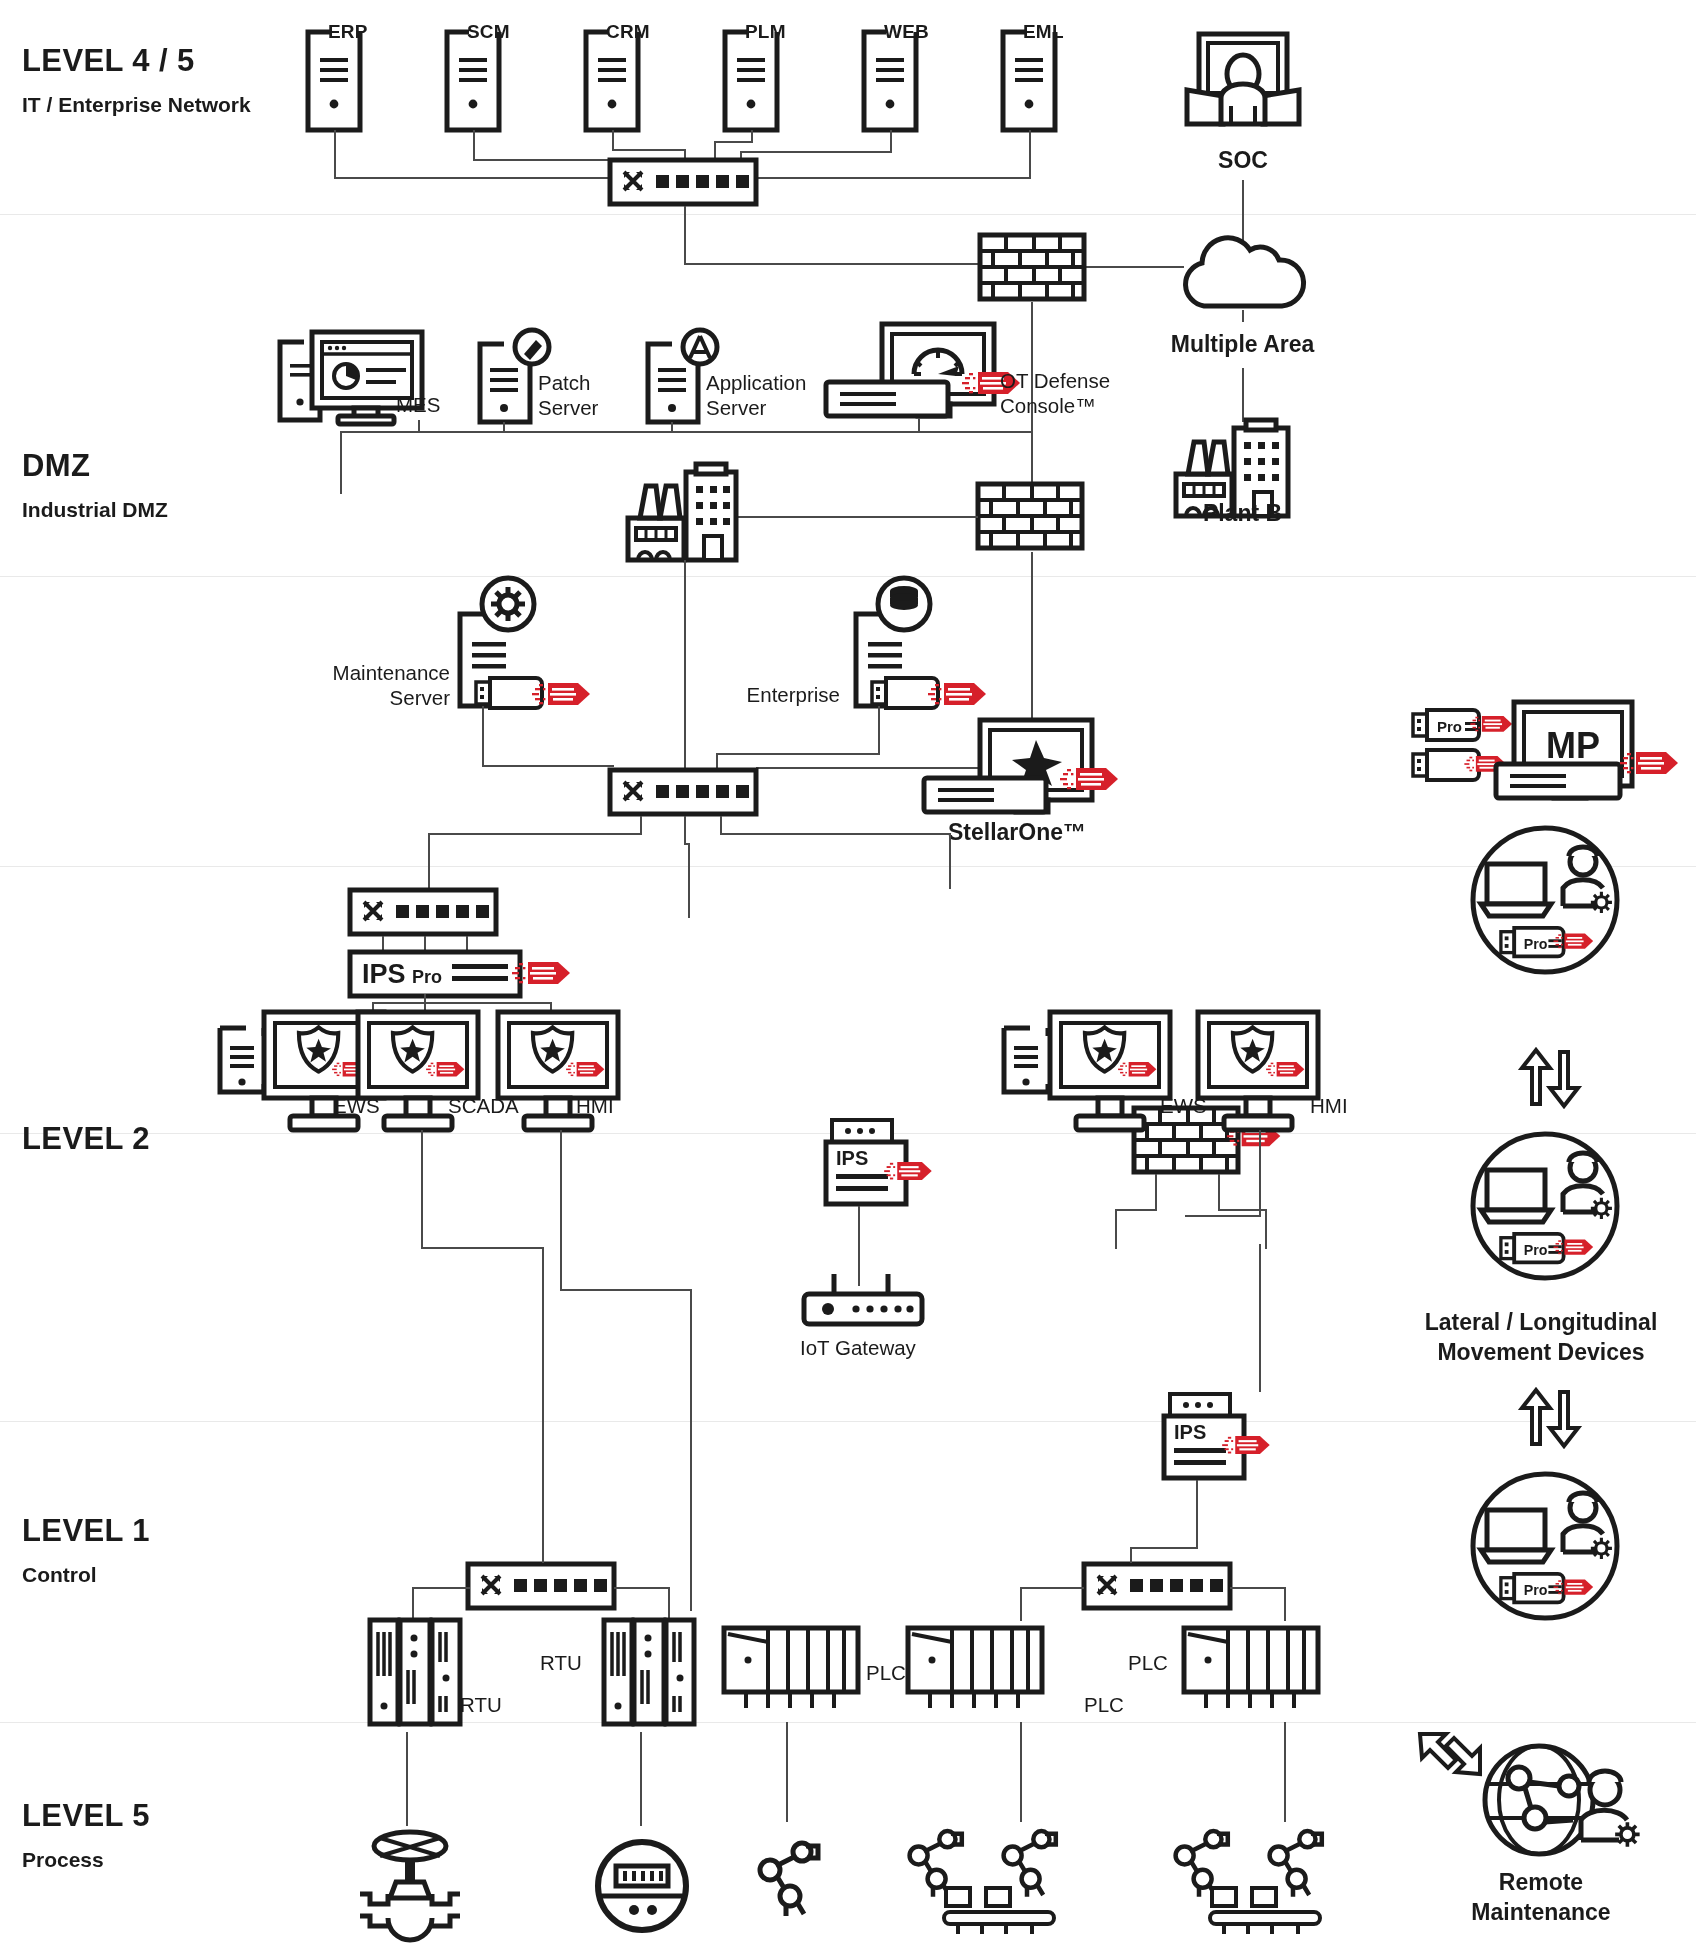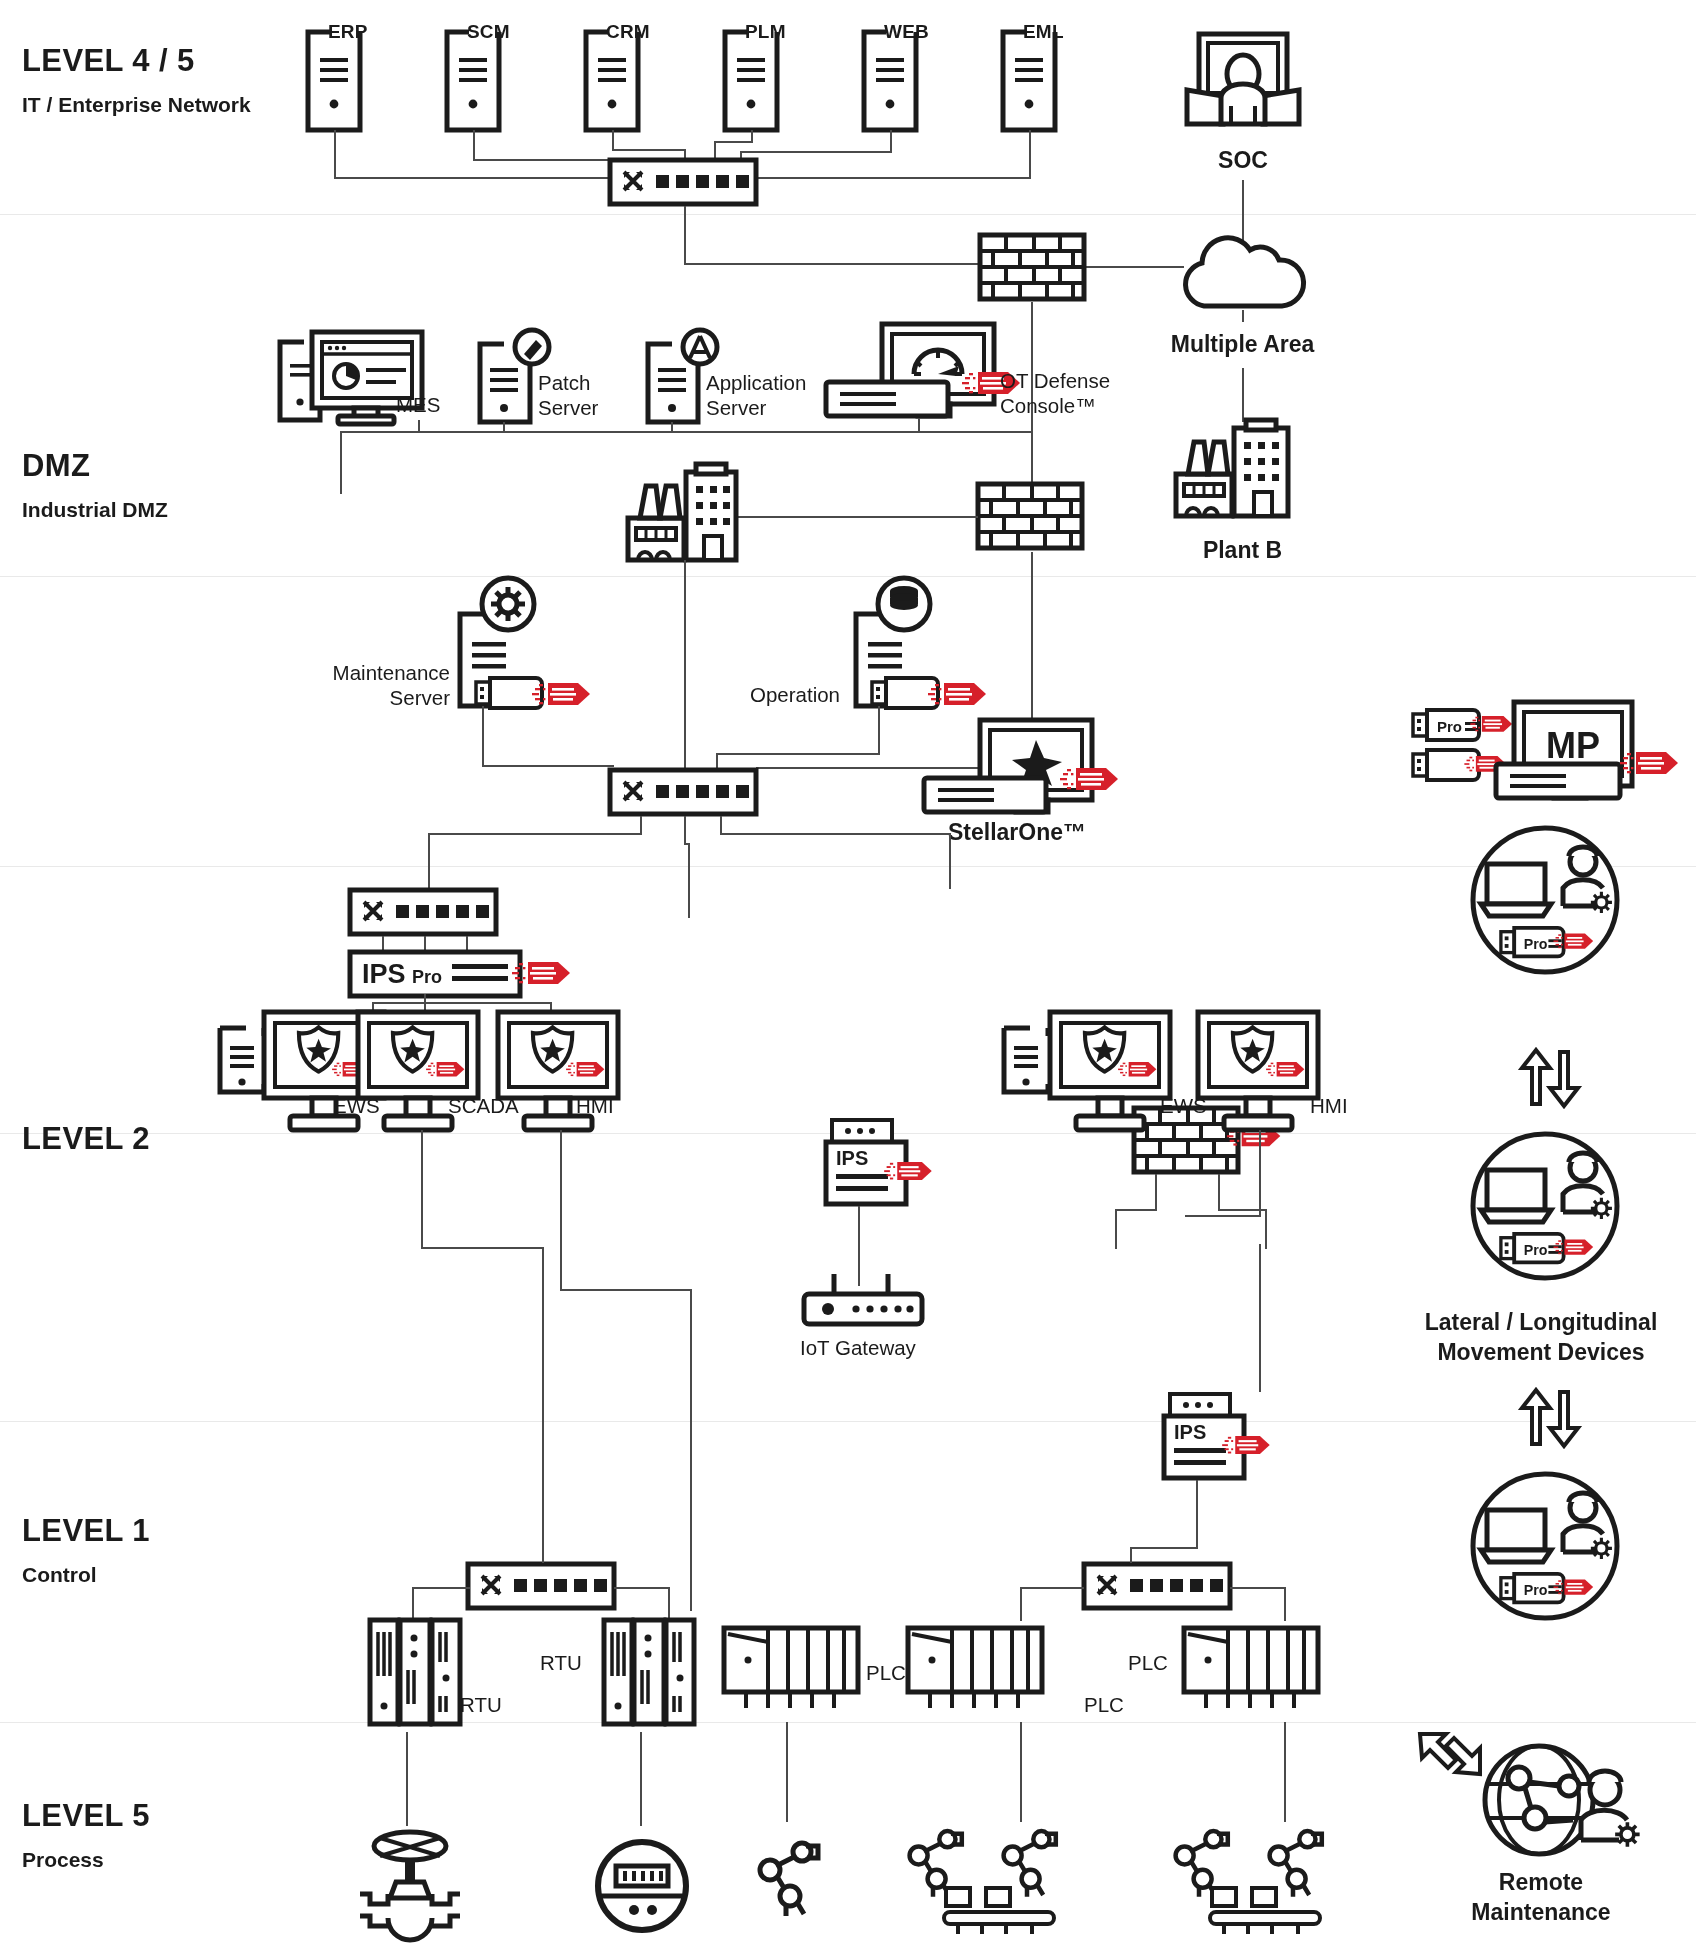--- a/index.html
+++ b/index.html
@@ -362,7 +362,7 @@
       <path d="M12 90 a7 8 0 0 1 14 0 M30 90 a7 8 0 0 1 14 0" fill="none" stroke="#1b1b1b" stroke-width="4"></path>
     </svg>
   </div>
-  <div class="cap bold ctr" style="left:1165px; top:536px; width:155px">Plant B</div>
+  <div class="cap bold ctr" style="left:1165px; top:499px; width:155px">Plant B</div>
 
   <div class="node" style="left:276px; top:328px">
     <svg width="160" height="96">

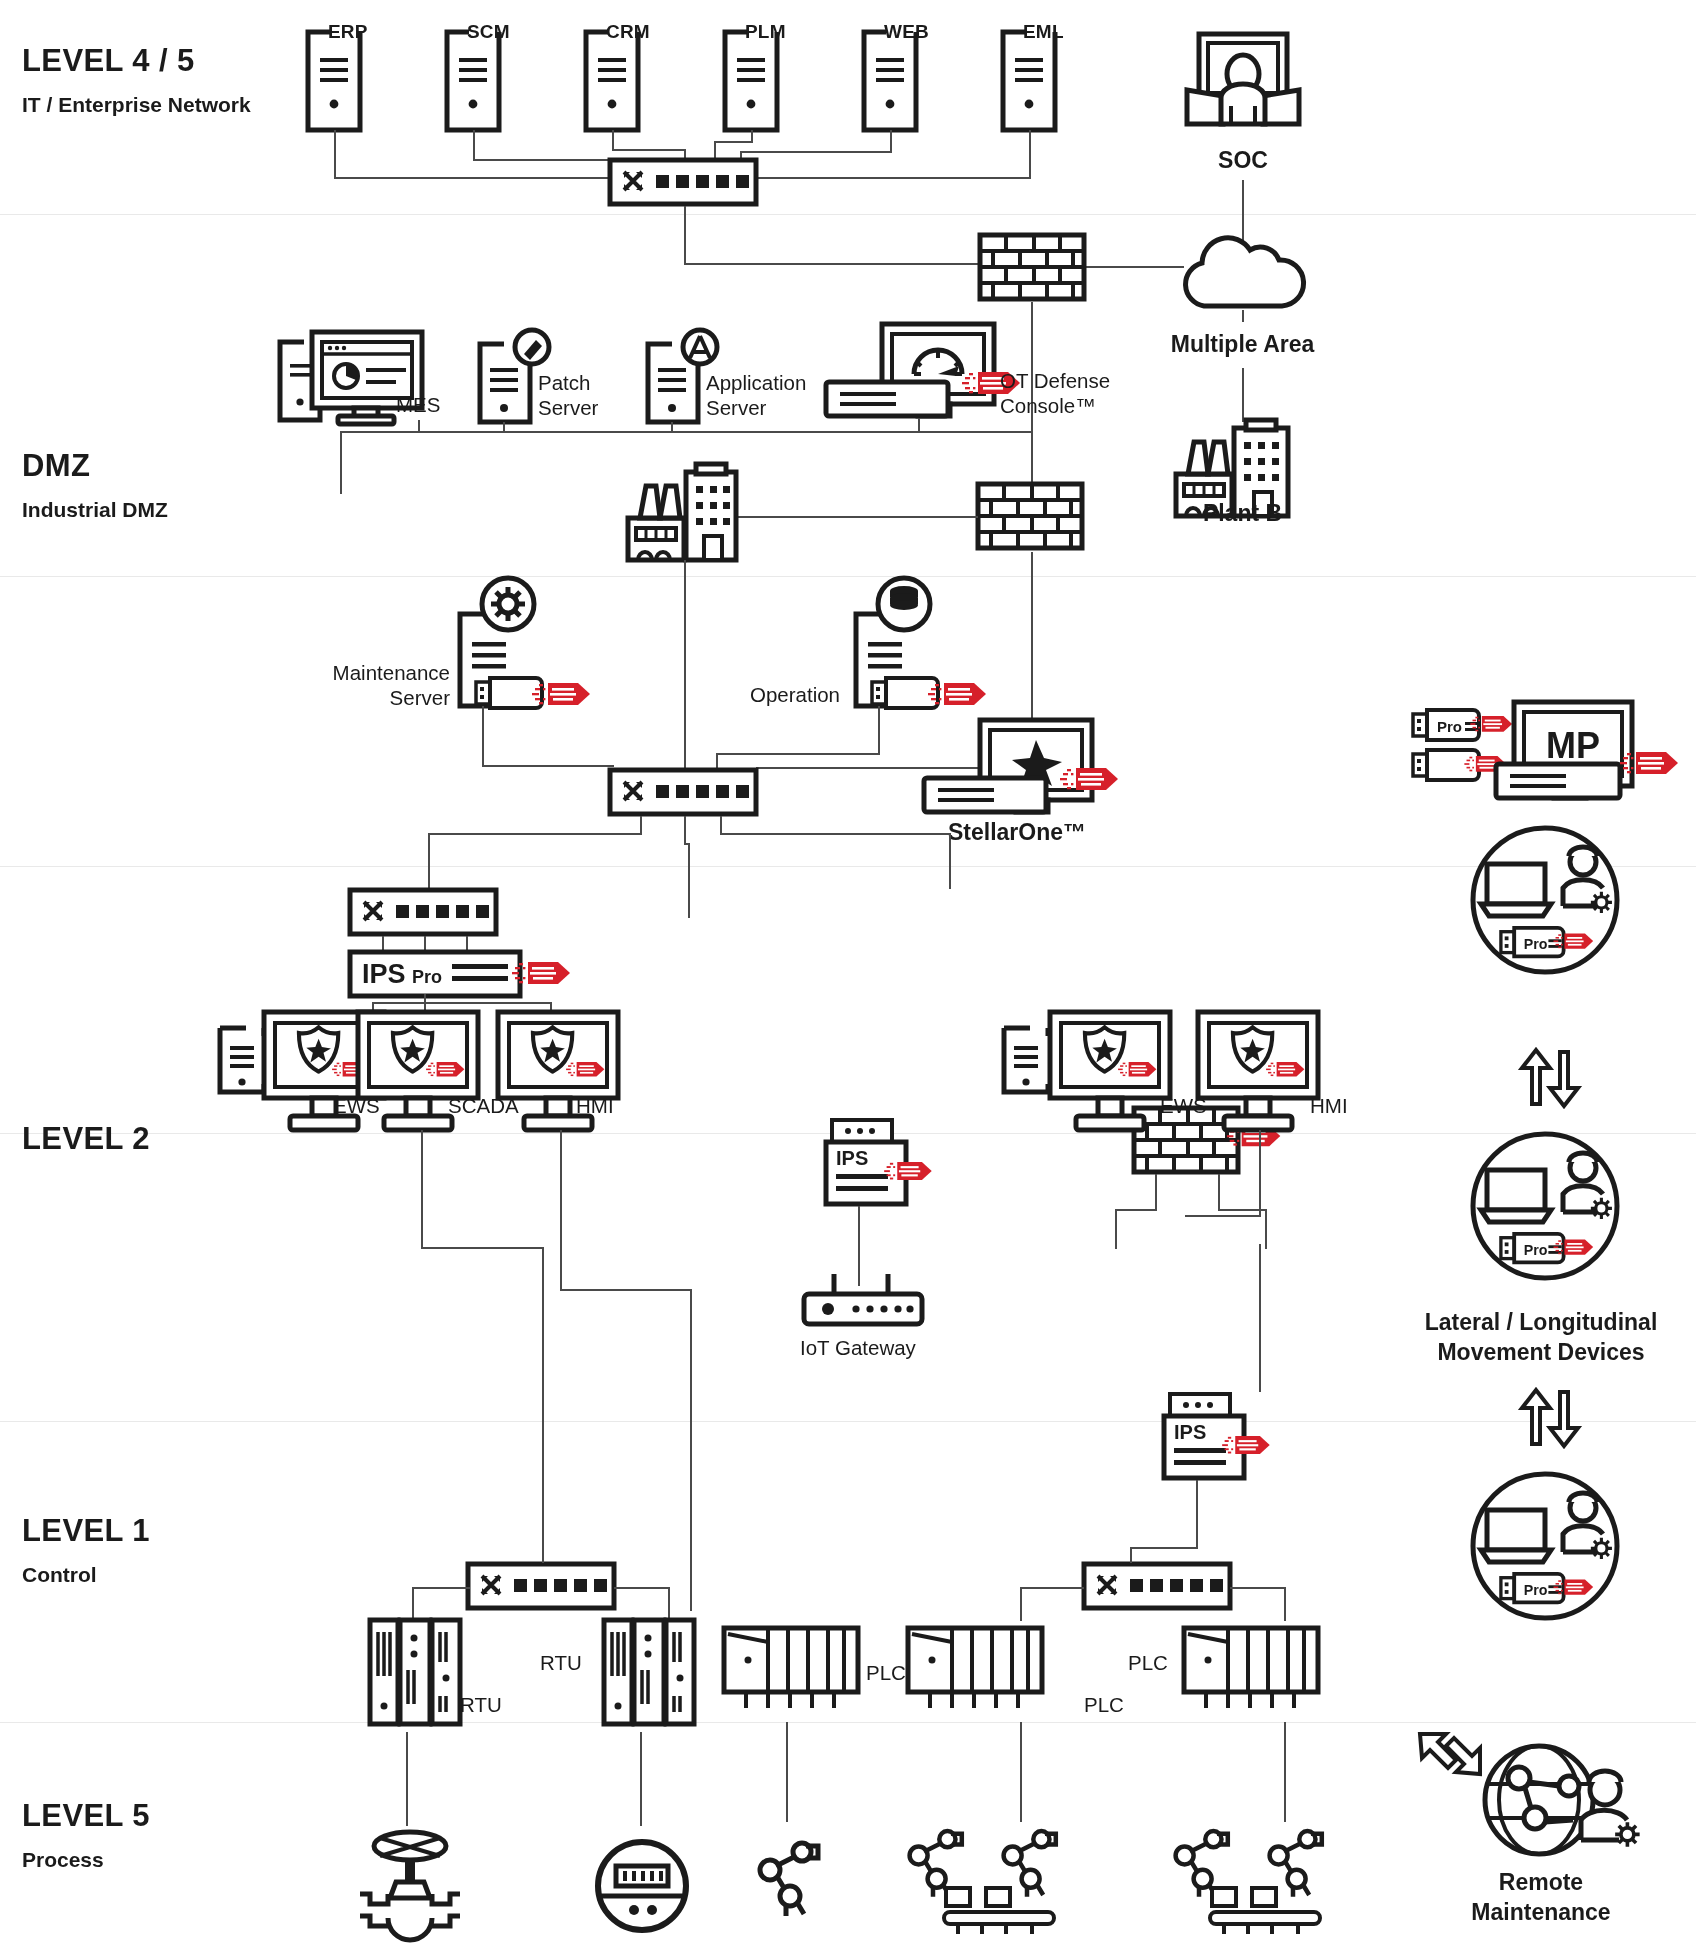--- a/index.html
+++ b/index.html
@@ -538,7 +538,7 @@
         </g>
     </svg>
   </div>
-  <div class="cap rt" style="left:700px; top:682px; width:140px">Operation</div>
+  <div class="cap rt" style="left:700px; top:682px; width:140px">Enterprise</div>
   <div class="wire v" style="left:878px; top:706px; height:48px"></div>
   <div class="wire h" style="left:716px; top:753px; width:164px"></div>
   <div class="wire v" style="left:716px; top:753px; height:15px"></div>

